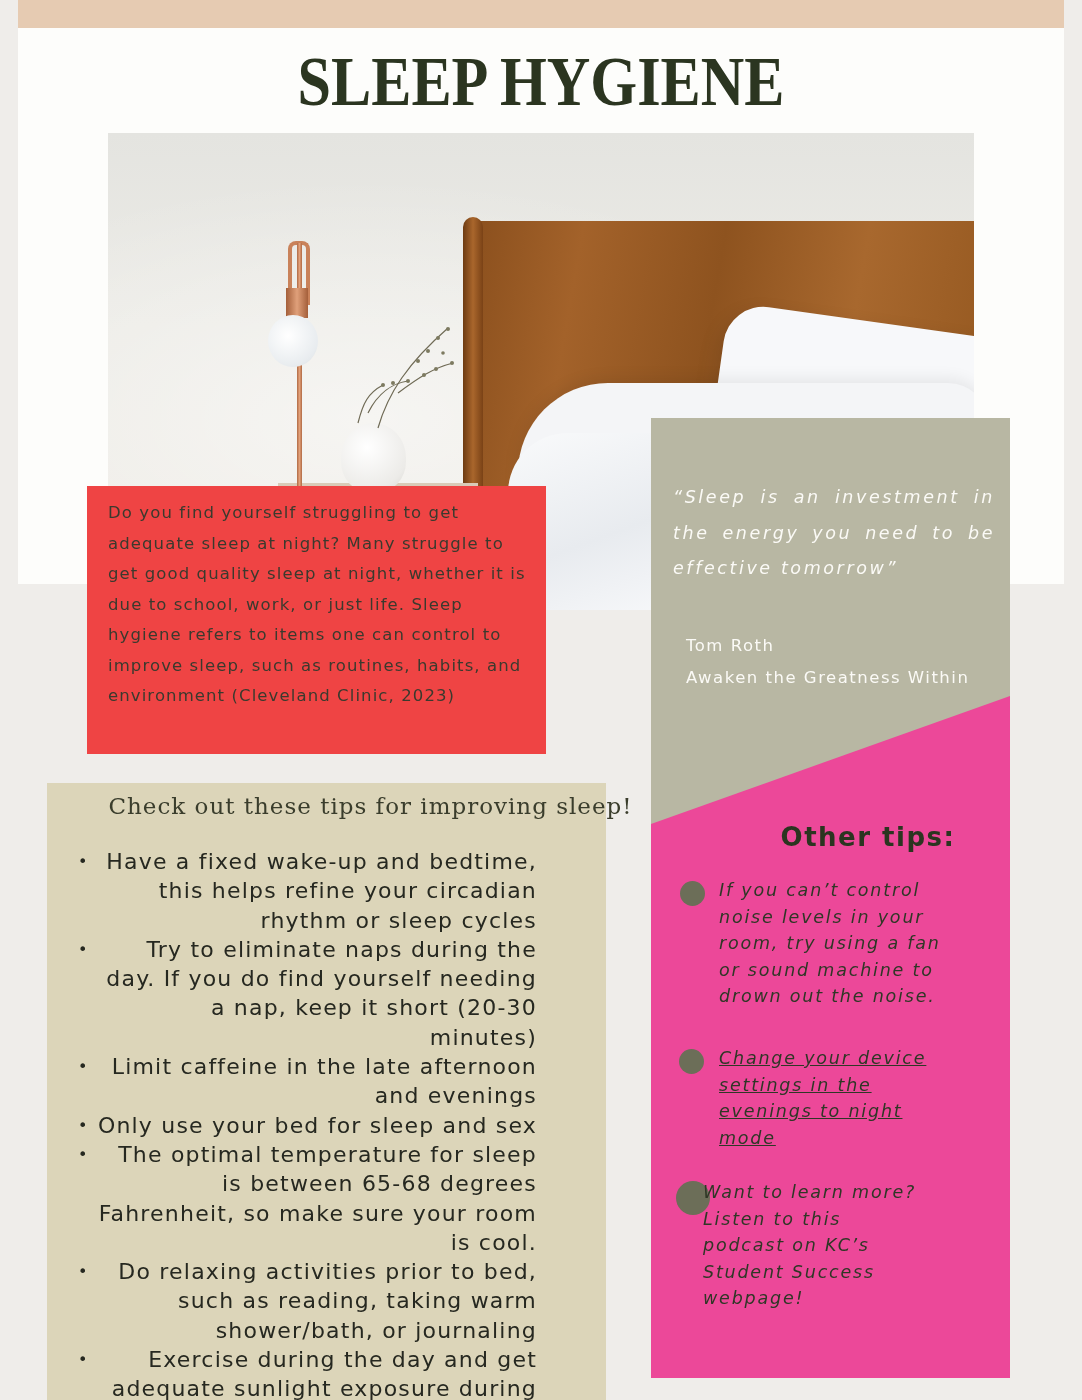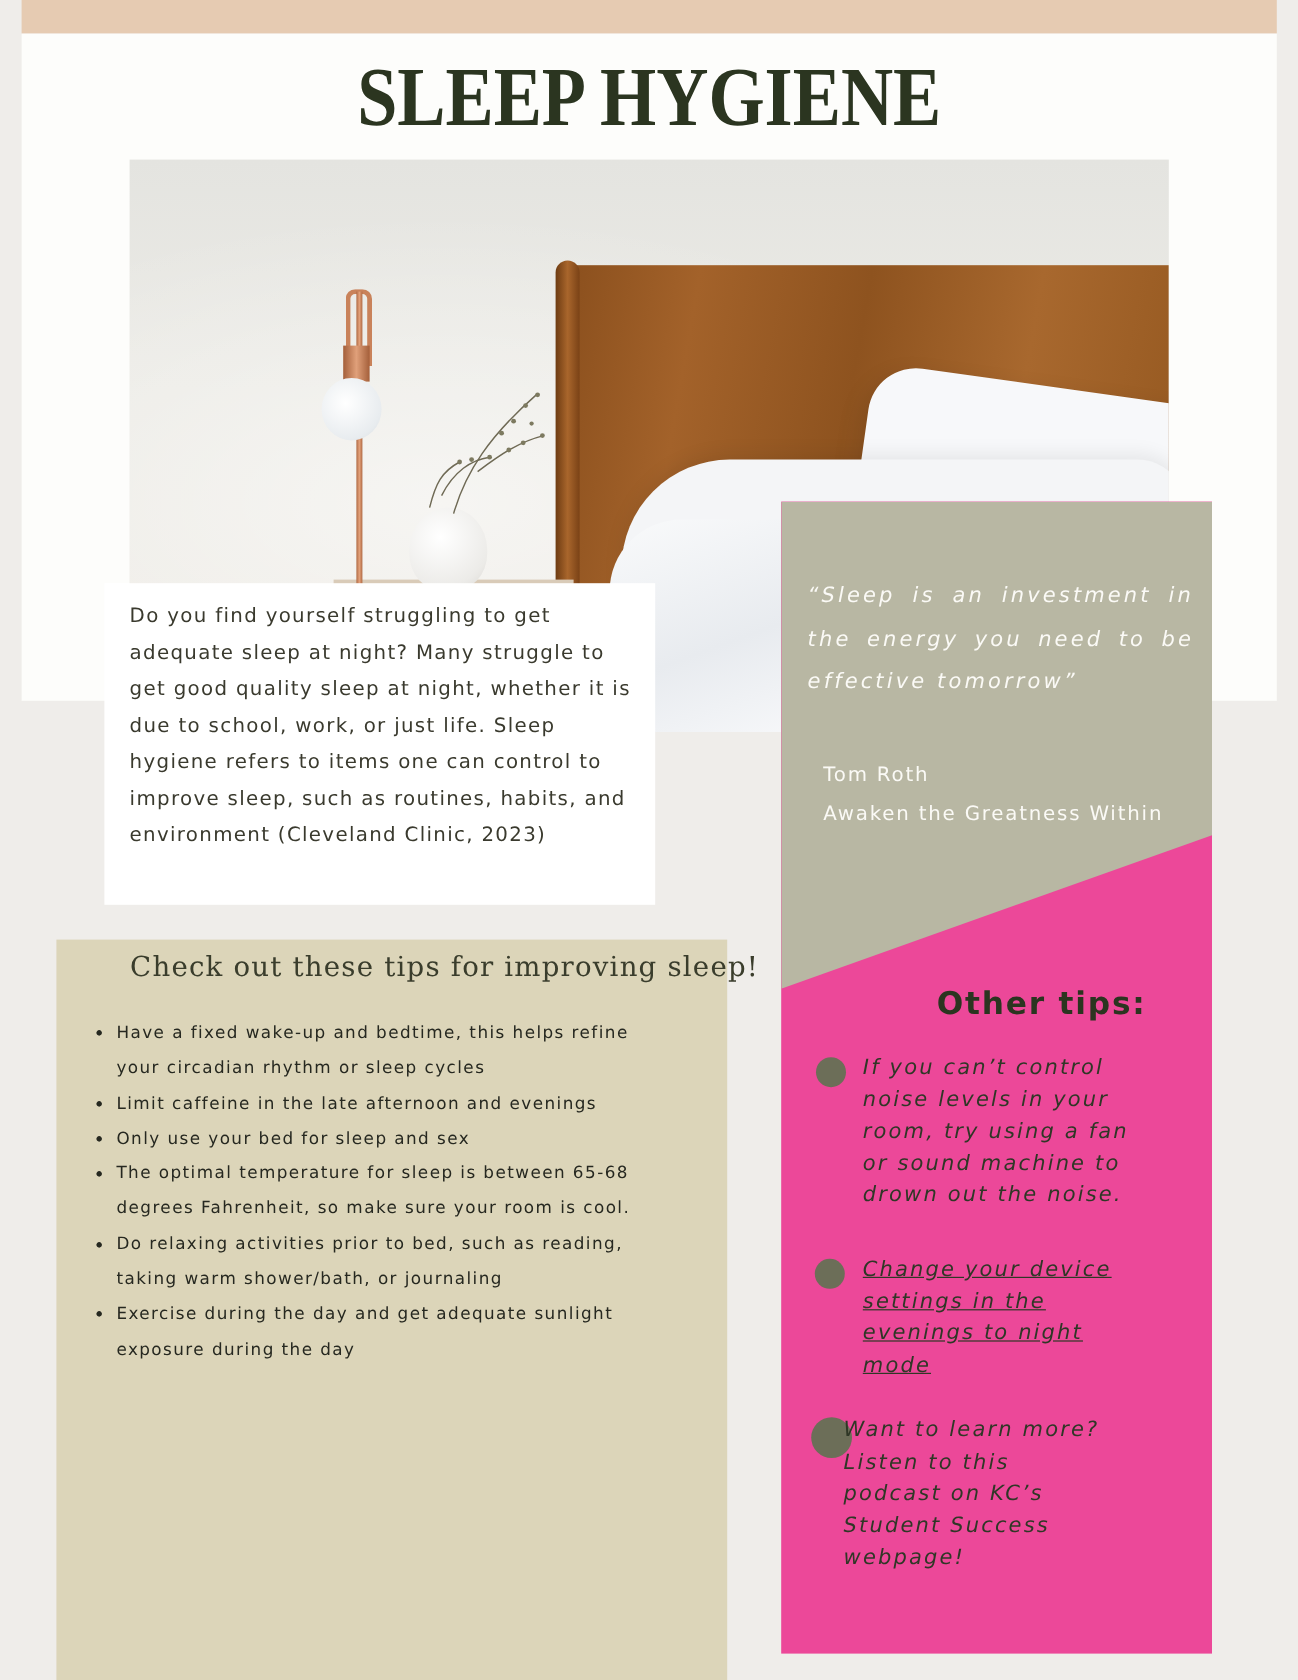--- a/index.html
+++ b/index.html
@@ -34,7 +34,7 @@
            background:radial-gradient(circle at 40% 35%, #ffffff, #ecebe8 70%, #d7d5d0); }
   .table { position:absolute; left:170px; top:350px; width:200px; height:10px; background:#d9cbb8; }
   
-  .intro { position:absolute; left:87px; top:486px; width:459px; height:268px; background:#ffffff; }
+  .intro { position:absolute; left:87px; top:486px; width:459px; height:268px; background:#ef4444; }
   .intro p { position:absolute; left:21px; top:12px; width:420px; margin:0; font-size:16.5px; line-height:30.5px;
            letter-spacing:1.1px; color:#3a3a2e; }
   

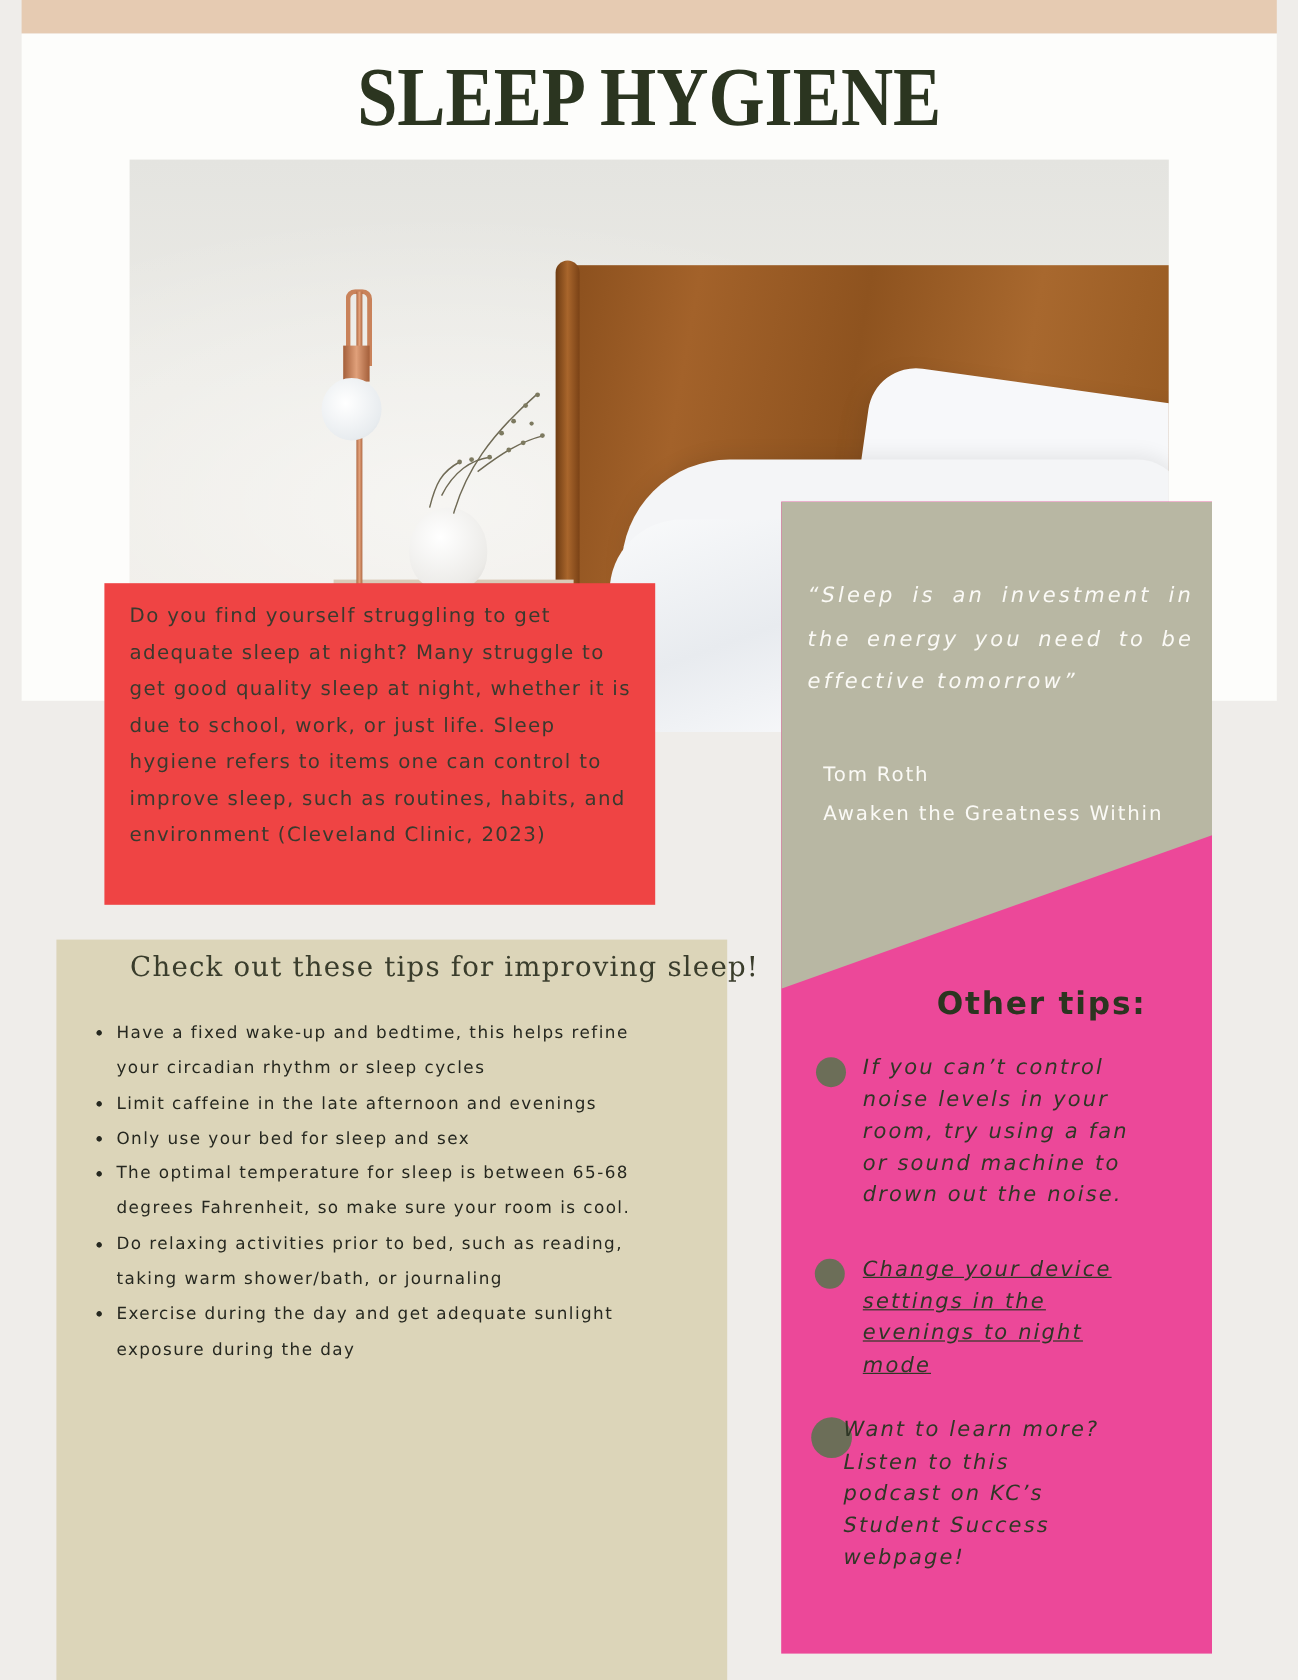--- a/index.html
+++ b/index.html
@@ -58,7 +58,7 @@
   .tips h2 { position:absolute; left:0; top:10px; width:647px; text-align:center; margin:0;
            font-family:"DejaVu Serif", serif; font-weight:normal; font-size:23px; letter-spacing:1px; color:#3a3d2c; }
   .tips ul { position:absolute; left:50px; top:64px; width:440px; margin:0; padding:0 0 0 0; list-style:none; }
-  .tips li { position:relative; padding-left:0; font-size:14px; line-height:29.3px; letter-spacing:1.2px; color:#262820; }
+  .tips li { position:relative; padding-left:0; font-size:22px; line-height:29.3px; letter-spacing:1.2px; color:#262820;text-align:right; }
   .tips li::before { content:"•"; position:absolute; left:-19px; top:0; font-size:16px; }
 </style>
 </head>

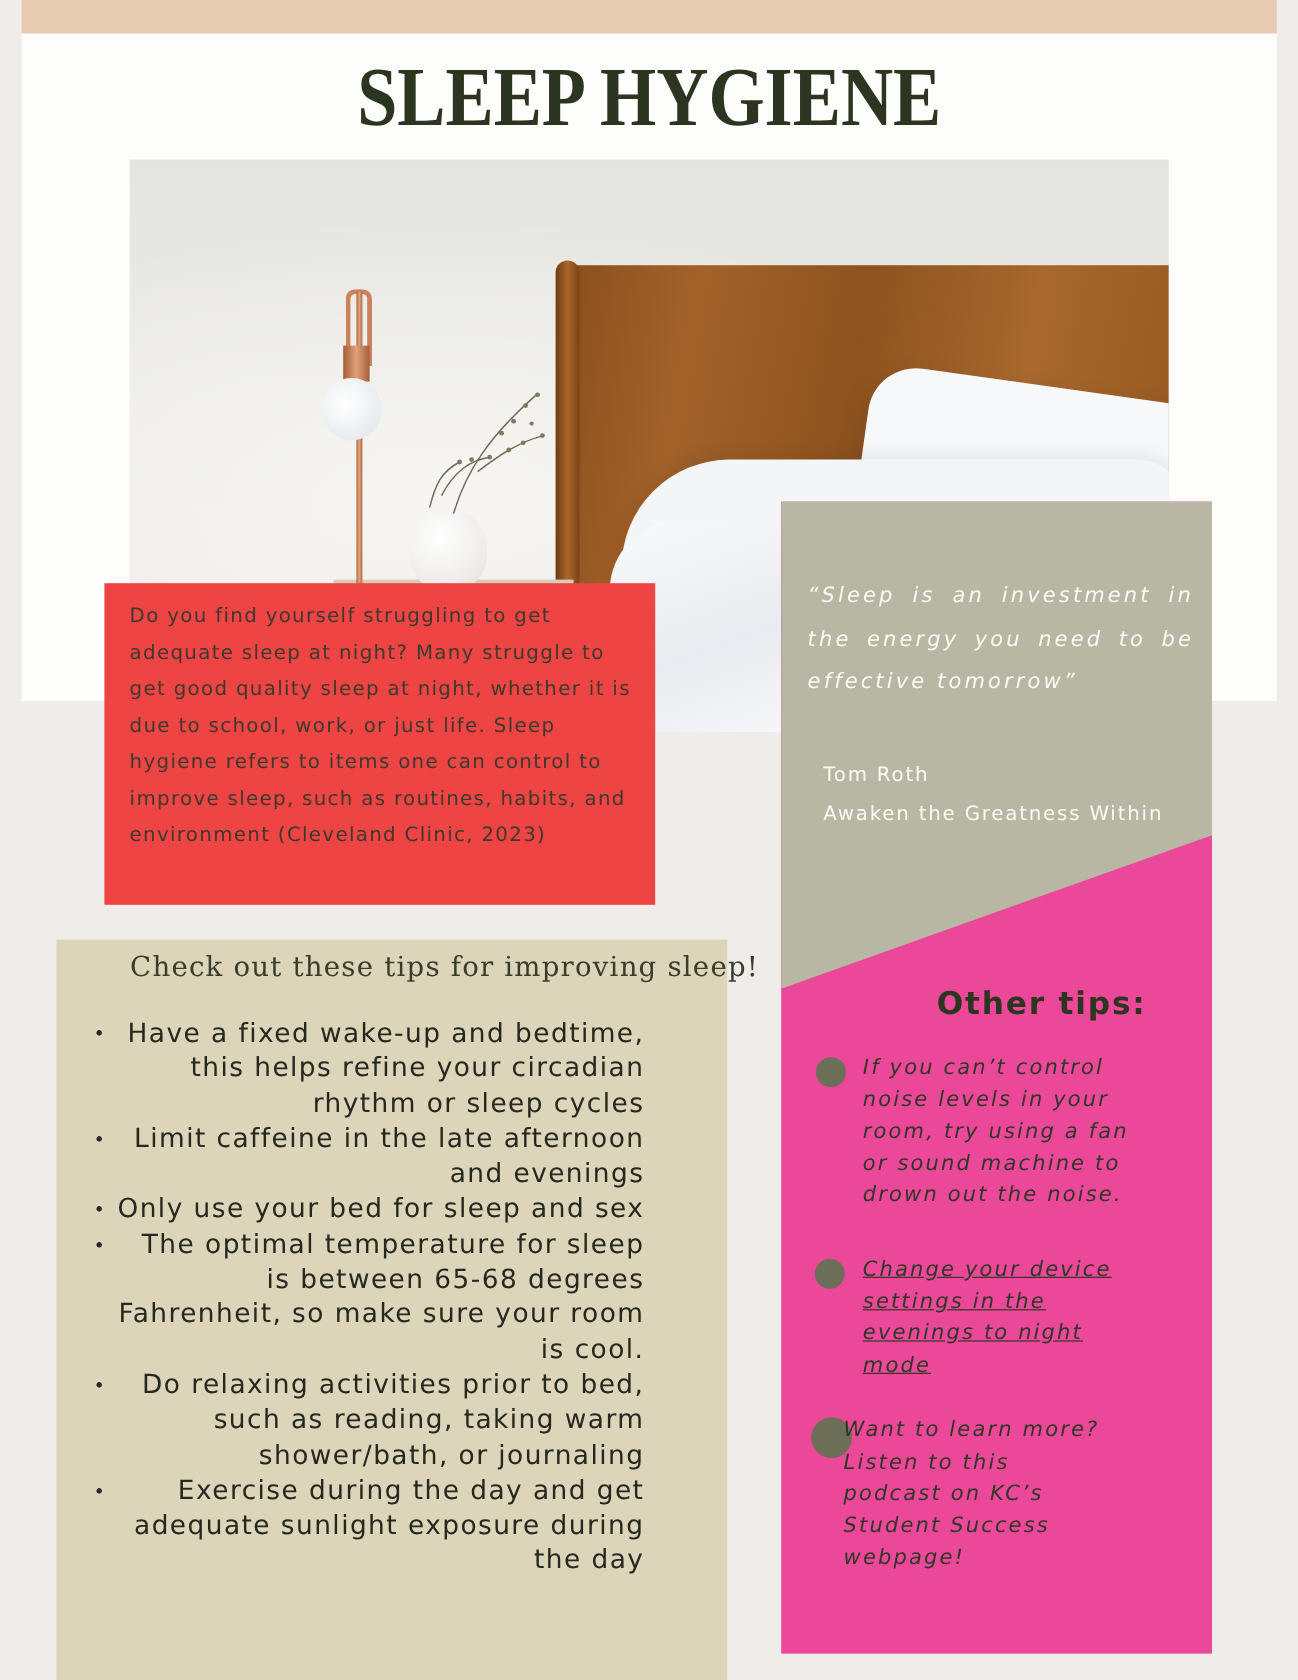--- a/index.html
+++ b/index.html
@@ -132,6 +132,7 @@
   <h2>Check out these tips for improving sleep!</h2>
   <ul>
     <li>Have a fixed wake-up and bedtime, this helps refine your circadian rhythm or sleep cycles</li>
+    <li>Try to eliminate naps during the day. If you do find yourself needing a nap, keep it short (20-30 minutes)</li>
     <li>Limit caffeine in the late afternoon and evenings</li>
     <li>Only use your bed for sleep and sex</li>
     <li>The optimal temperature for sleep is between 65-68 degrees Fahrenheit, so make sure your room is cool.</li>

